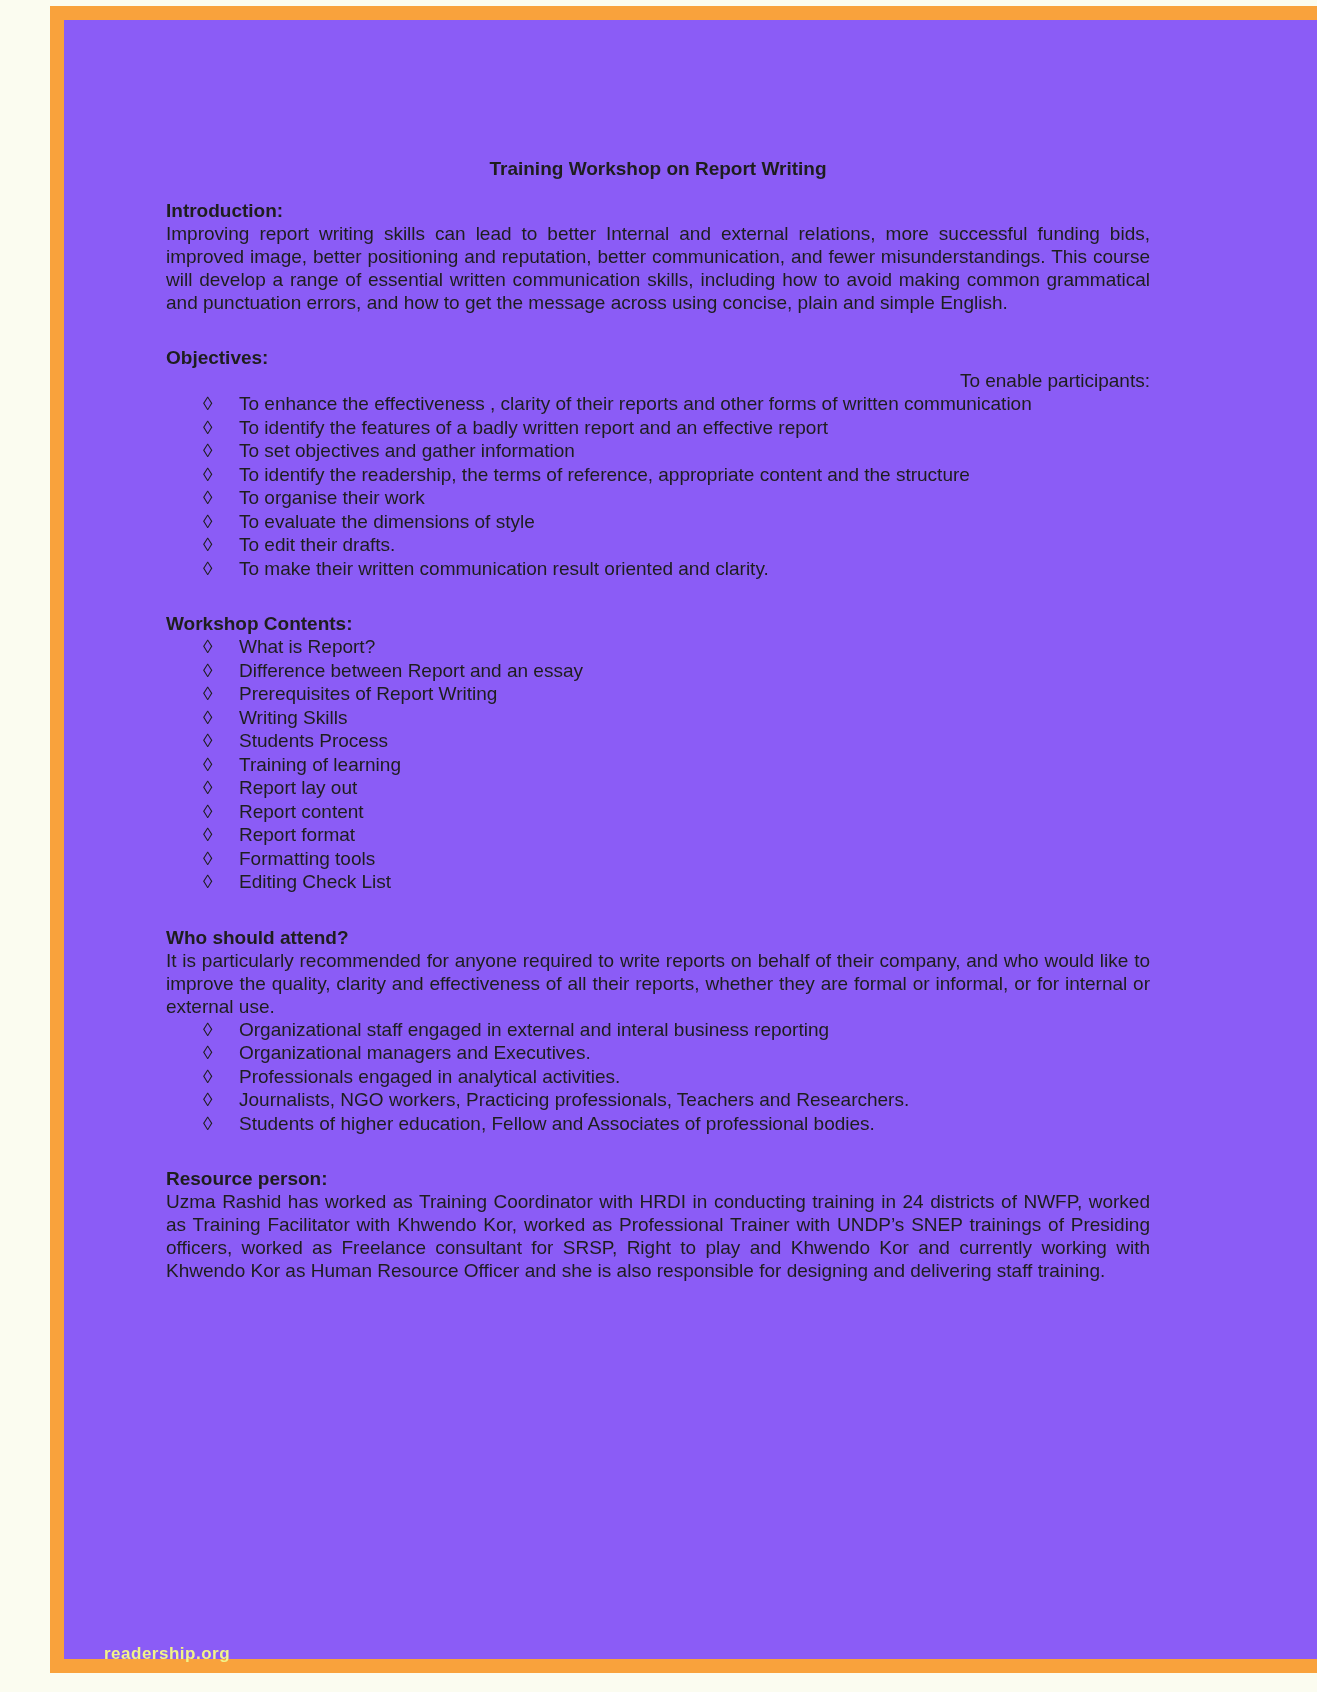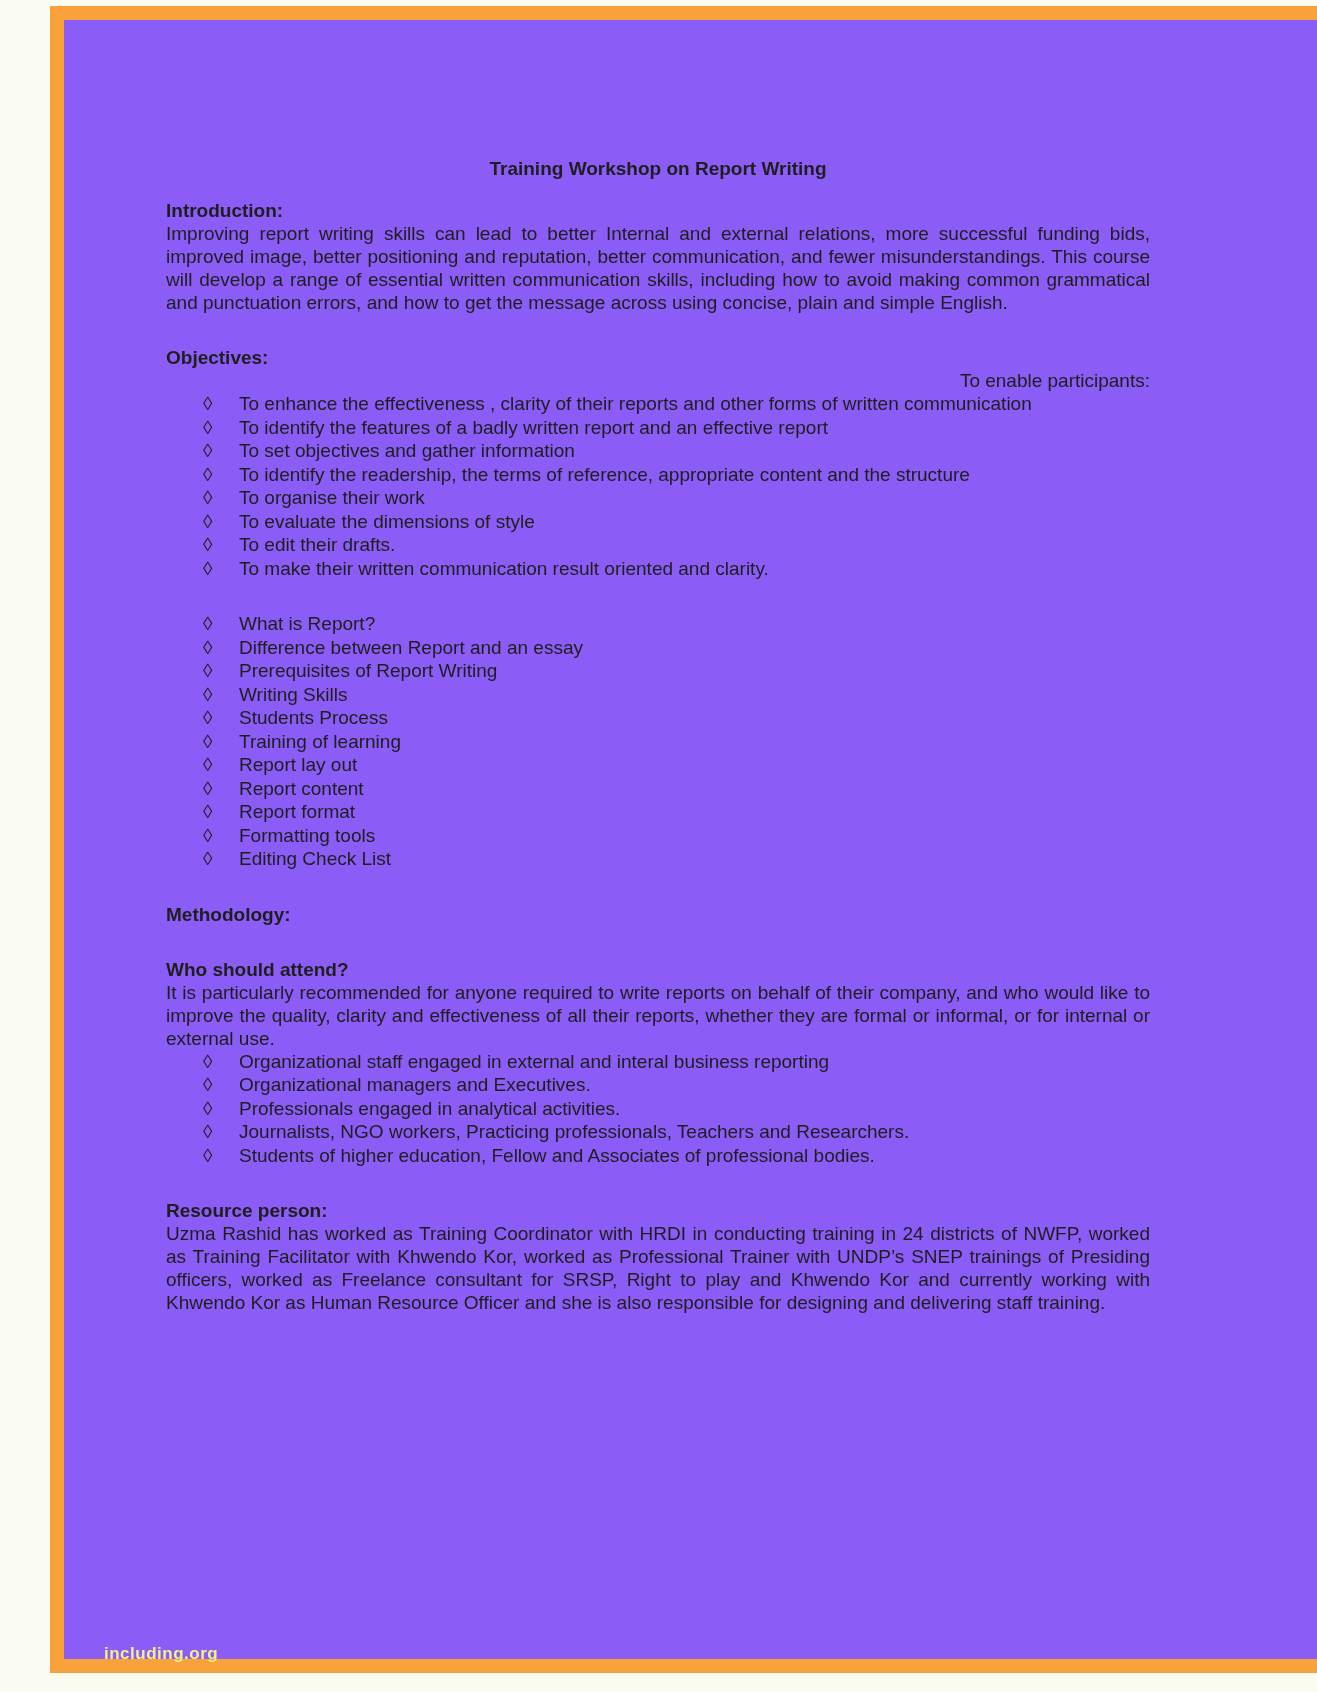--- a/index.html
+++ b/index.html
@@ -114,6 +114,7 @@
     </div>
 
     <div class="section">
+      <div class="heading">Workshop Contents:</div>
       <div class="bullets">
         <div class="bullet">
           <span class="marker">◊</span>

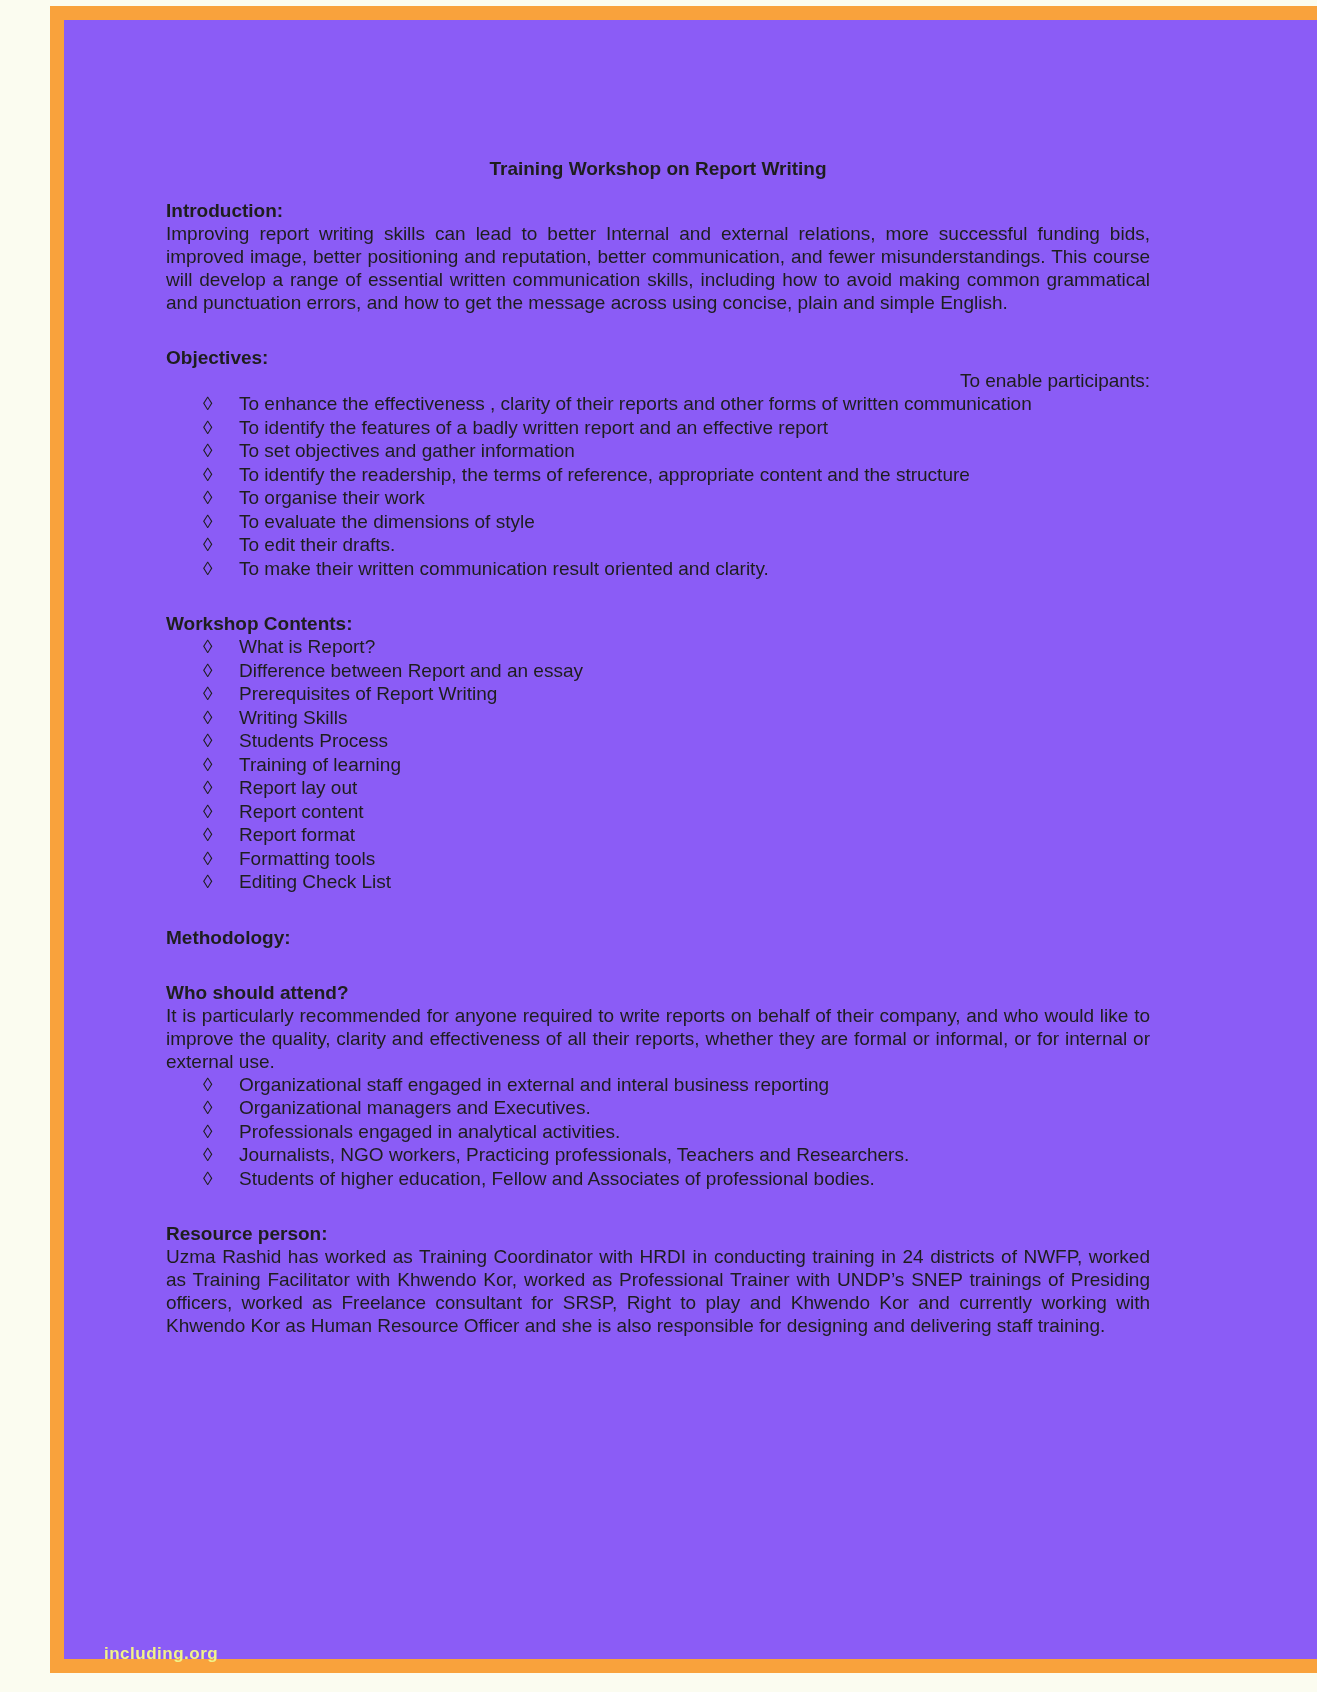--- a/index.html
+++ b/index.html
@@ -164,7 +164,6 @@
     </div>
 
     <div class="section">
-      <div class="heading">Methodology:</div>
     </div>
 
     <div class="section">

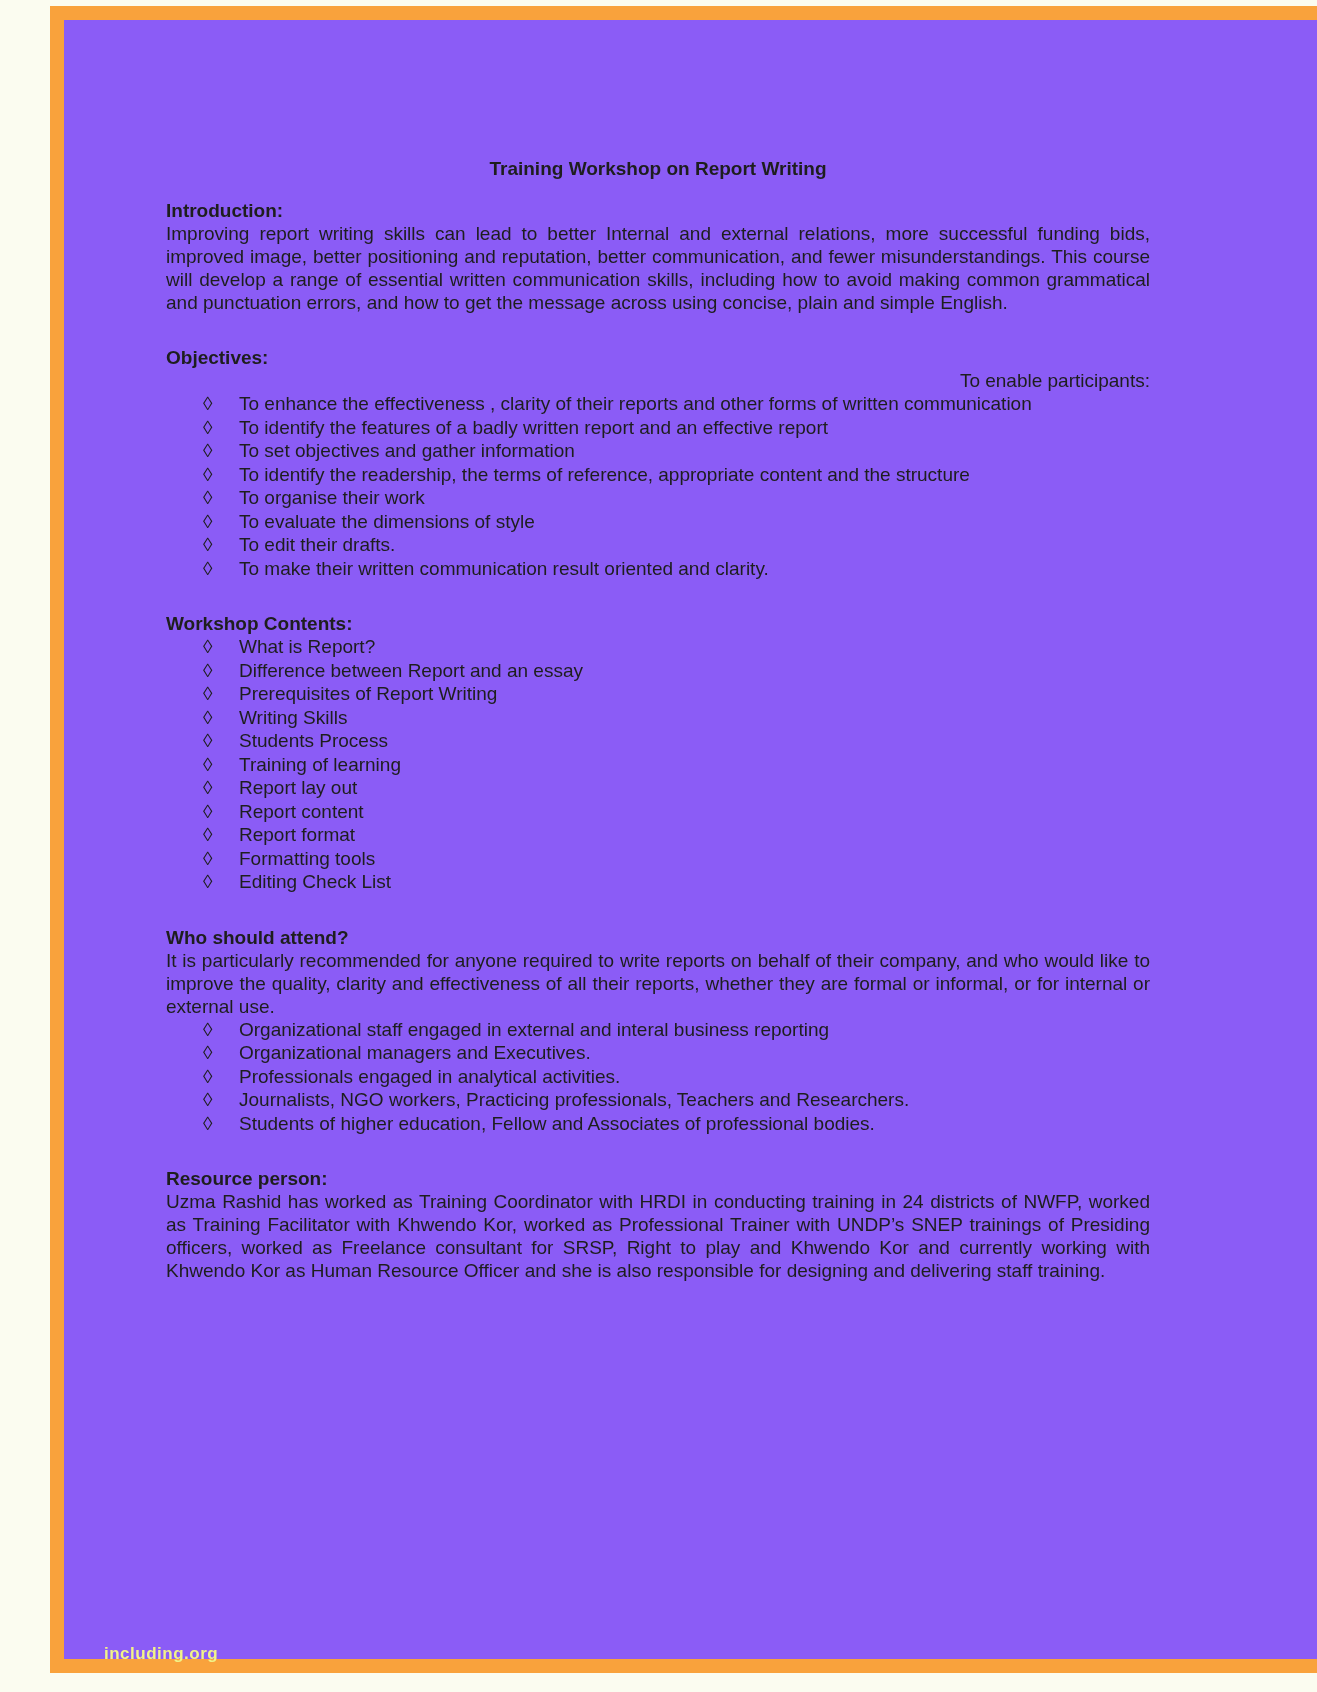--- a/index.html
+++ b/index.html
@@ -200,7 +200,7 @@
 
   </div>
 
-  <div class="watermark">including.org</div>
+  <div class="watermark">readership.org</div>
 </div>
 
 </body></html>

